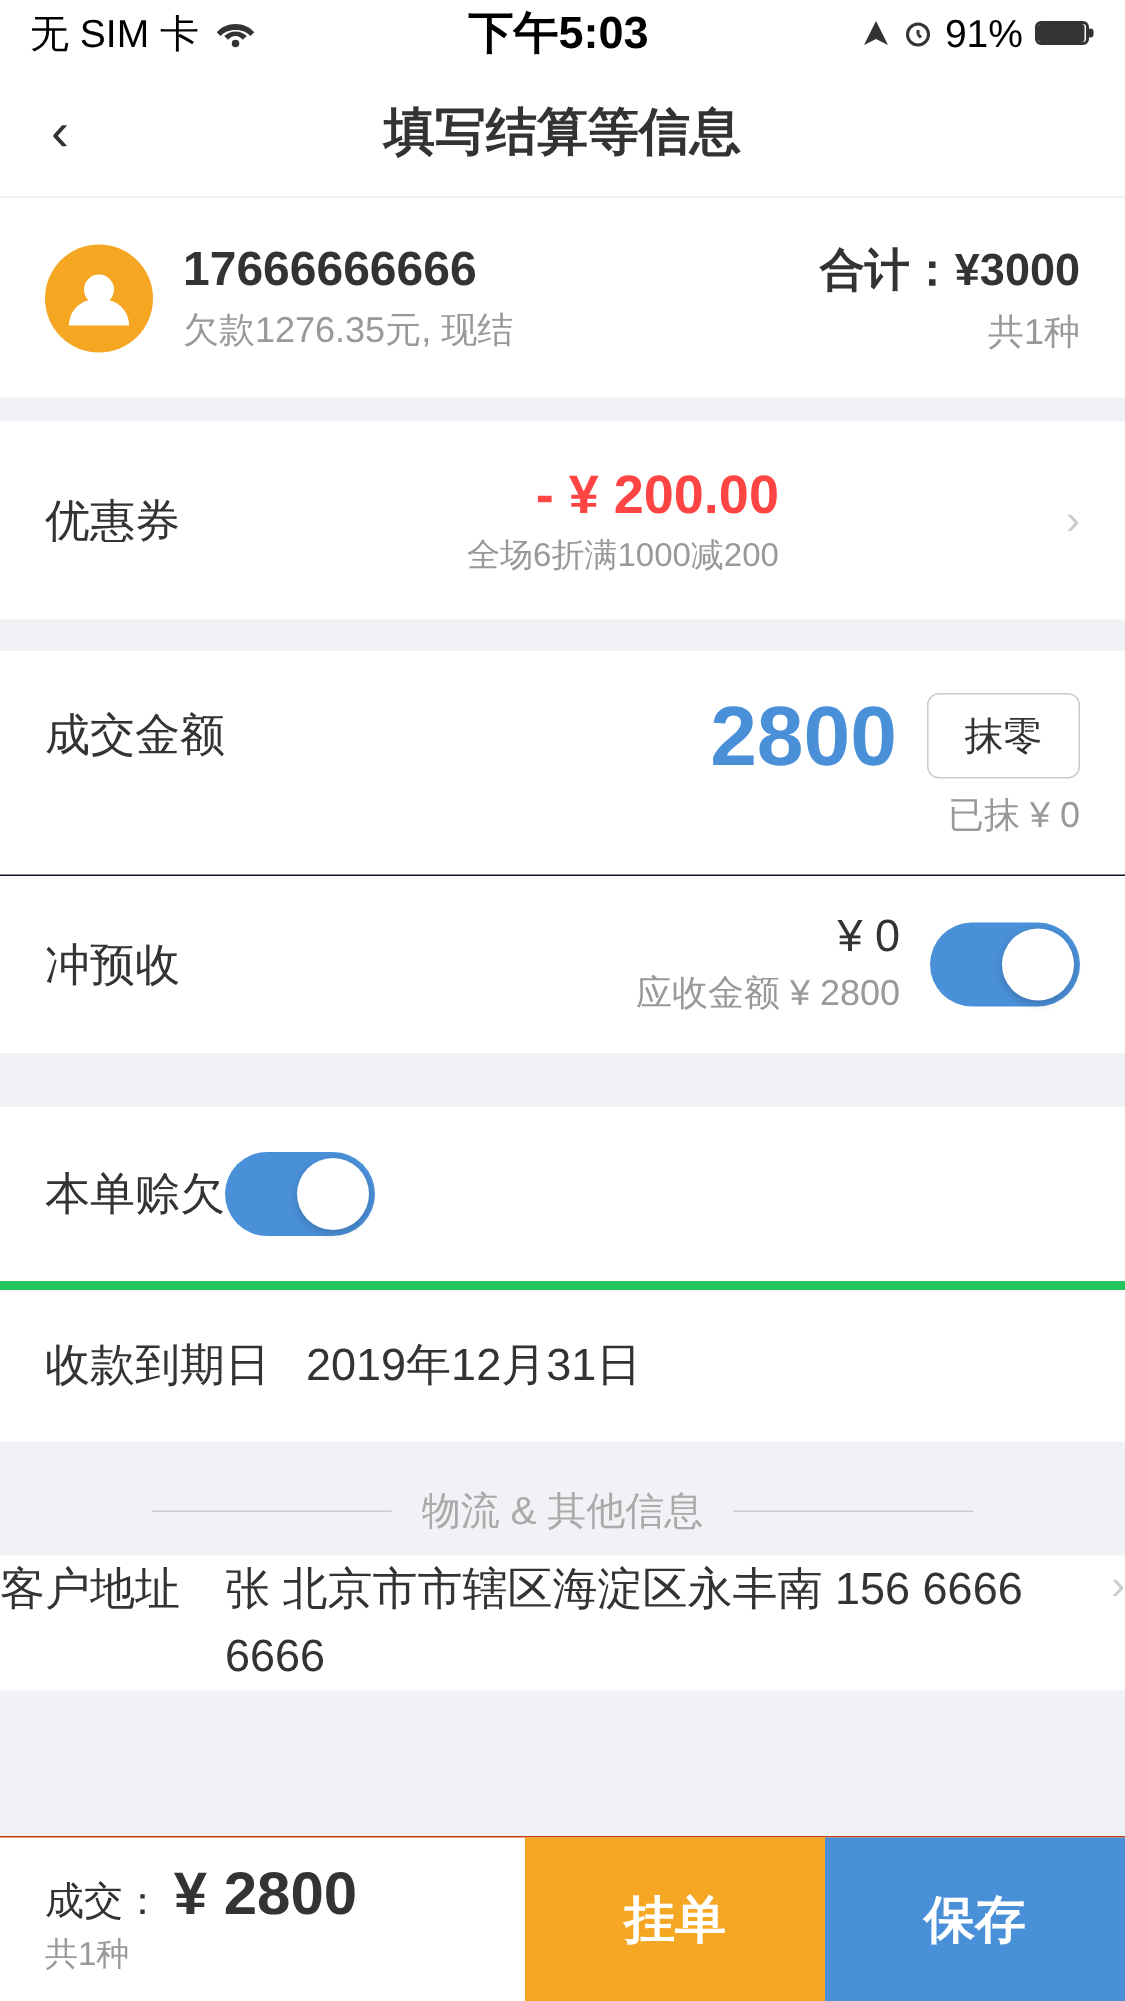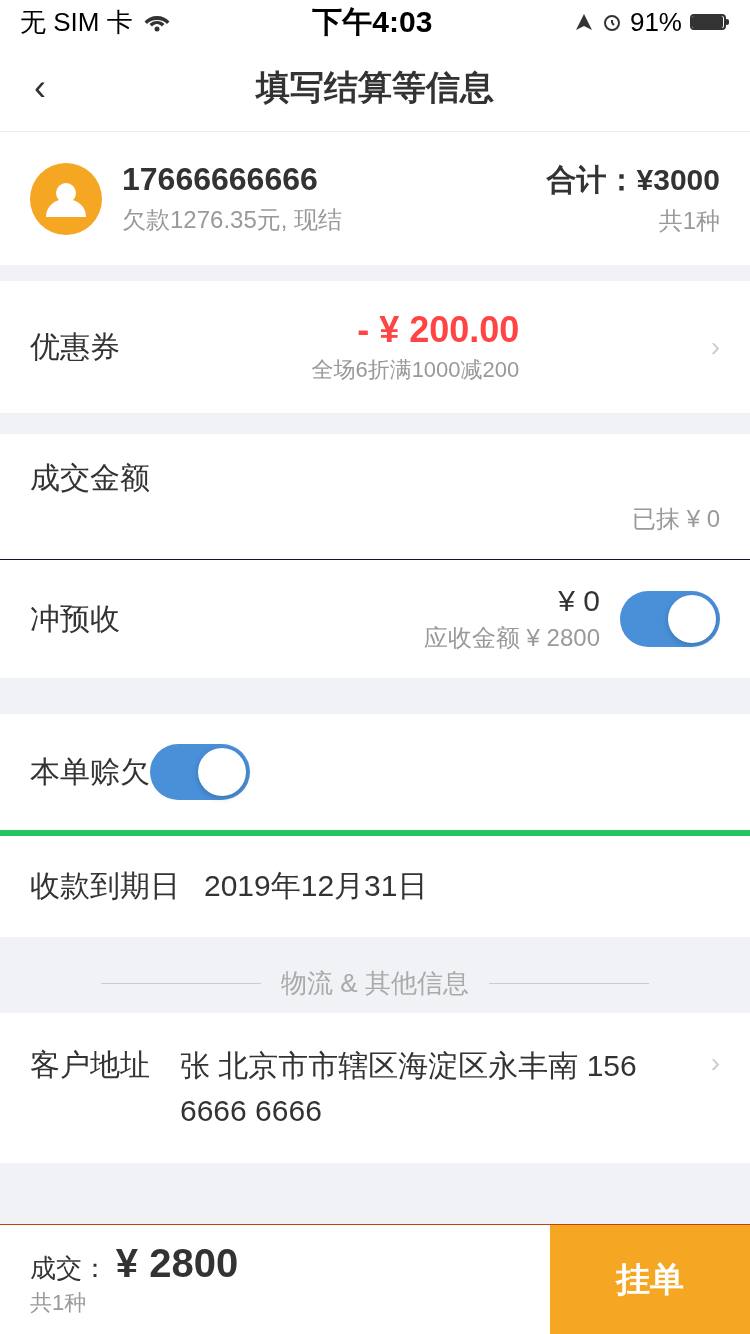--- a/index.html
+++ b/index.html
@@ -292,7 +292,7 @@
       <circle cx="14" cy="17" r="2.5" fill="#333"></circle>
     </svg>
   </div>
-  <div class="status-center">下午4:03</div>
+  <div class="status-center">下午5:03</div>
   <div class="status-right">
     <svg width="20" height="20" viewBox="0 0 20 20">
       <polygon points="10,2 18,18 10,14 2,18" fill="#333"></polygon>

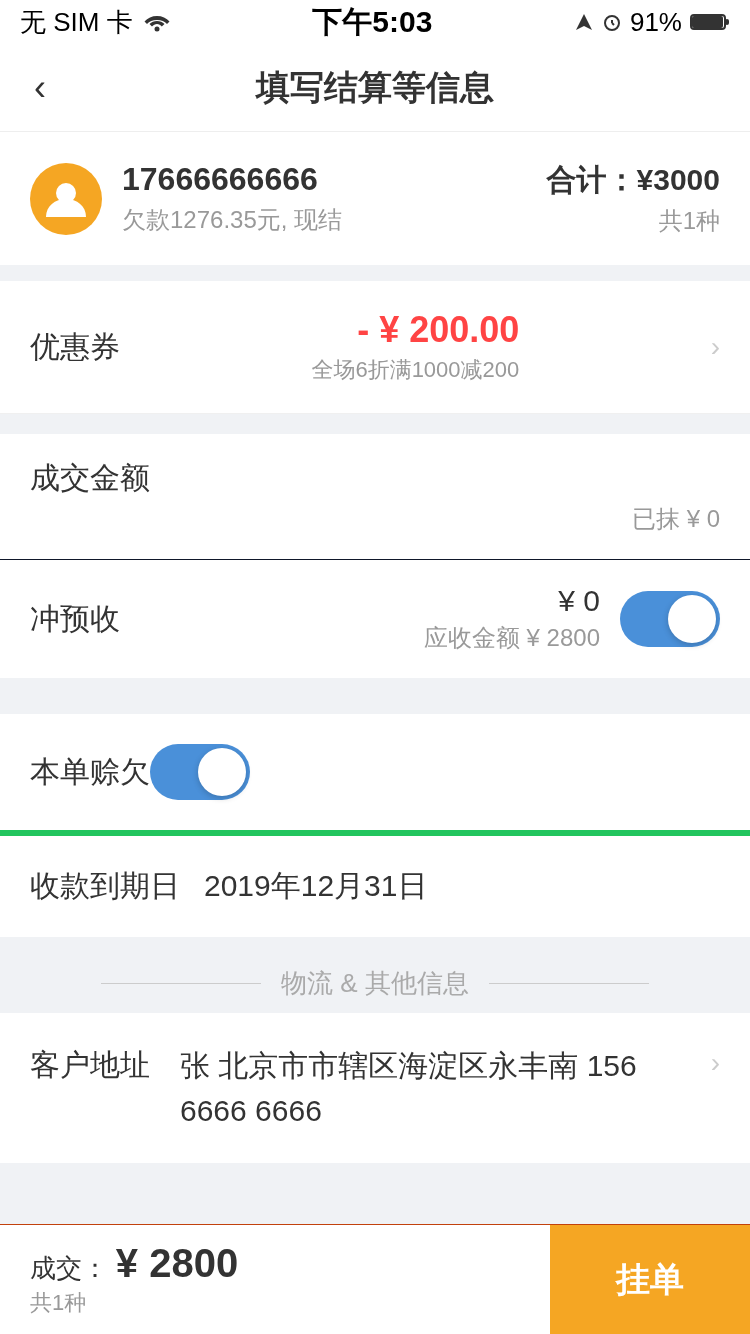--- a/index.html
+++ b/index.html
@@ -351,6 +351,10 @@
   <div class="trans-section">
     <div class="trans-row">
       <div class="trans-label">成交金额</div>
+      <div class="trans-right">
+        <div class="trans-amount">2800</div>
+        <button class="round-btn">抹零</button>
+      </div>
     </div>
     <div class="trans-sub">已抹  ¥ 0</div>
   </div>

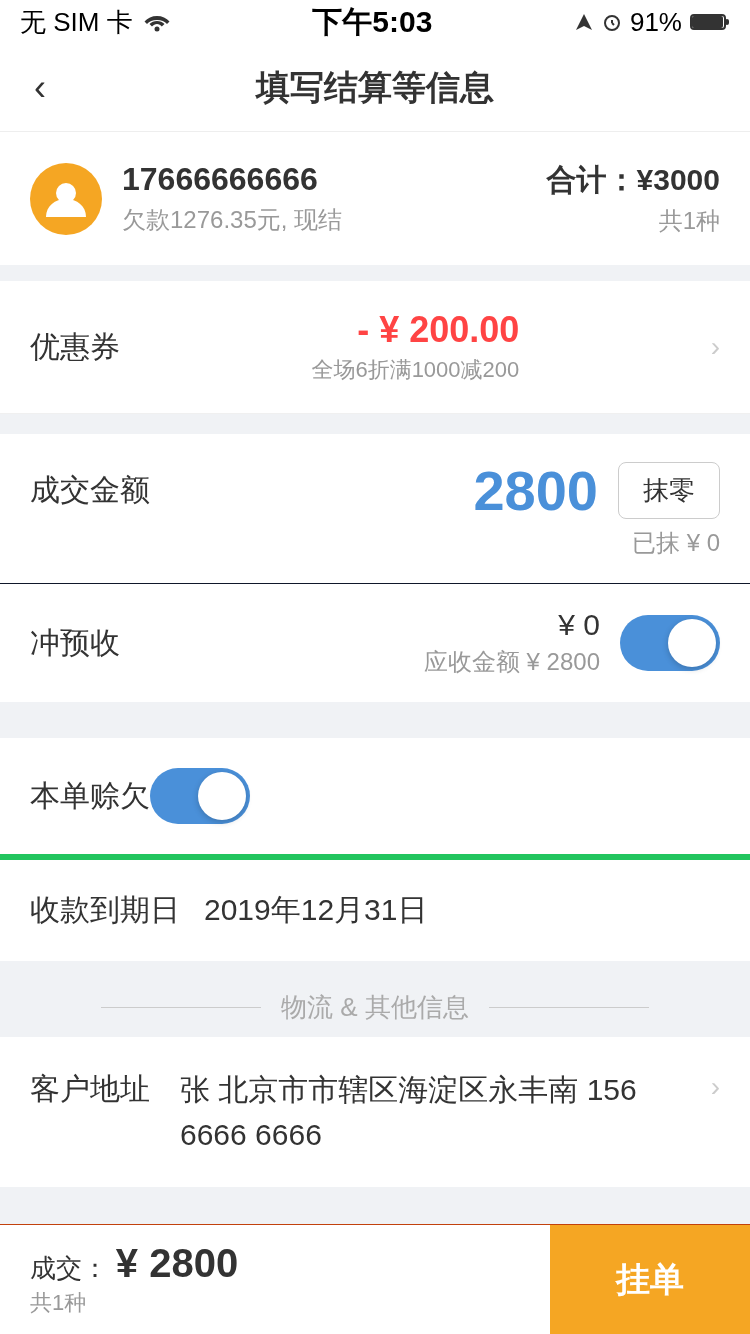--- a/index.html
+++ b/index.html
@@ -215,7 +215,6 @@
     
     .address-section {
       background: #fff;
-      padding: 30px;
       display: flex;
       align-items: flex-start;
       justify-content: space-between;

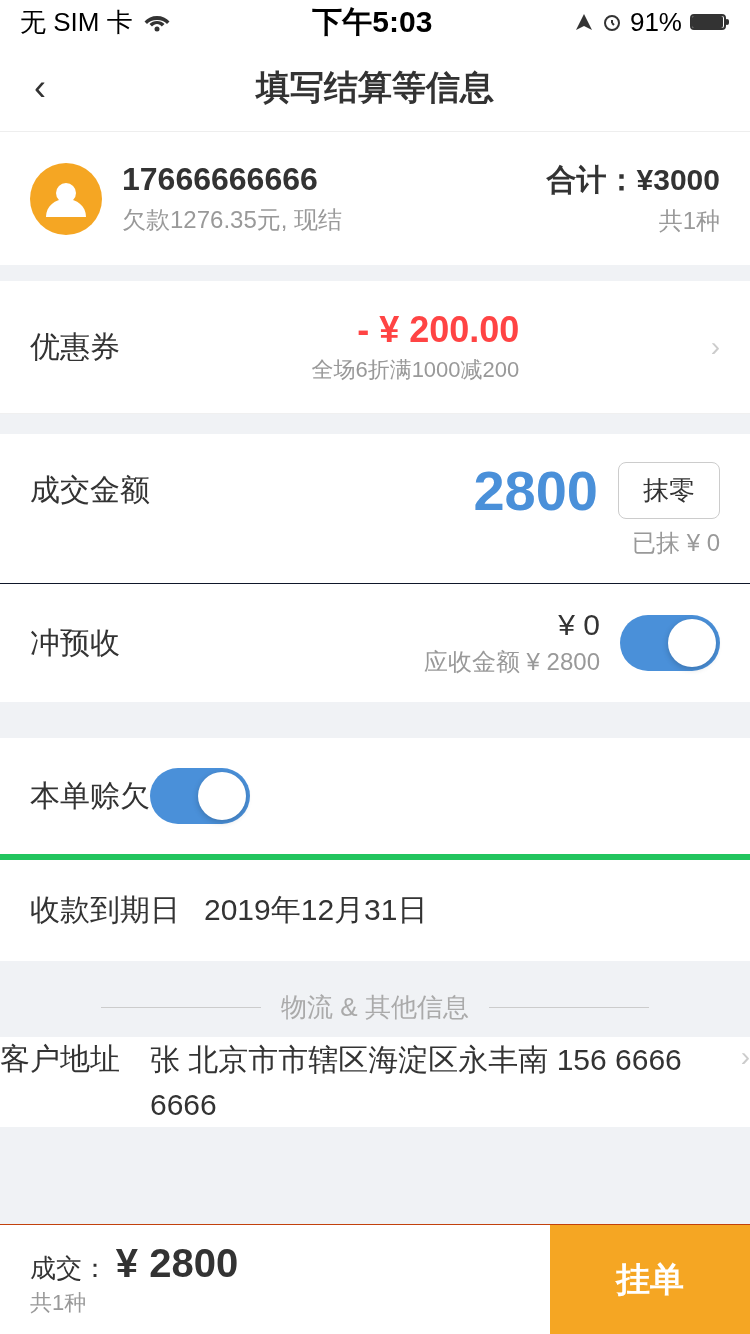--- a/index.html
+++ b/index.html
@@ -407,6 +407,7 @@
     <div class="bottom-count">共1种</div>
   </div>
   <div class="btn-hang">挂单</div>
+  <div class="btn-save">保存</div>
 </div>
 
 </body></html>

